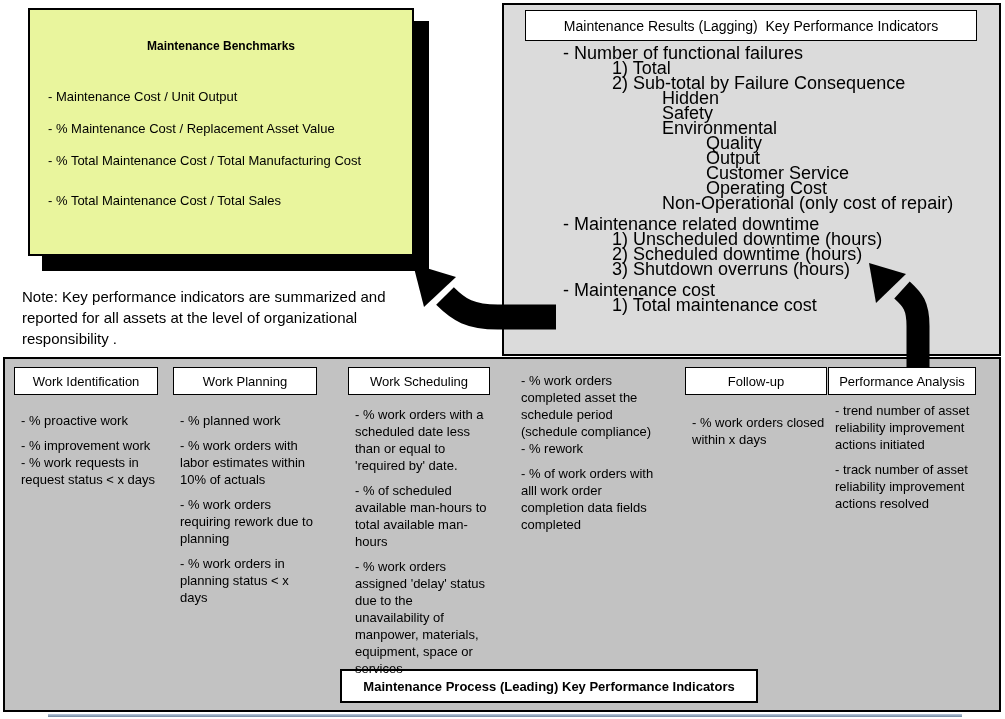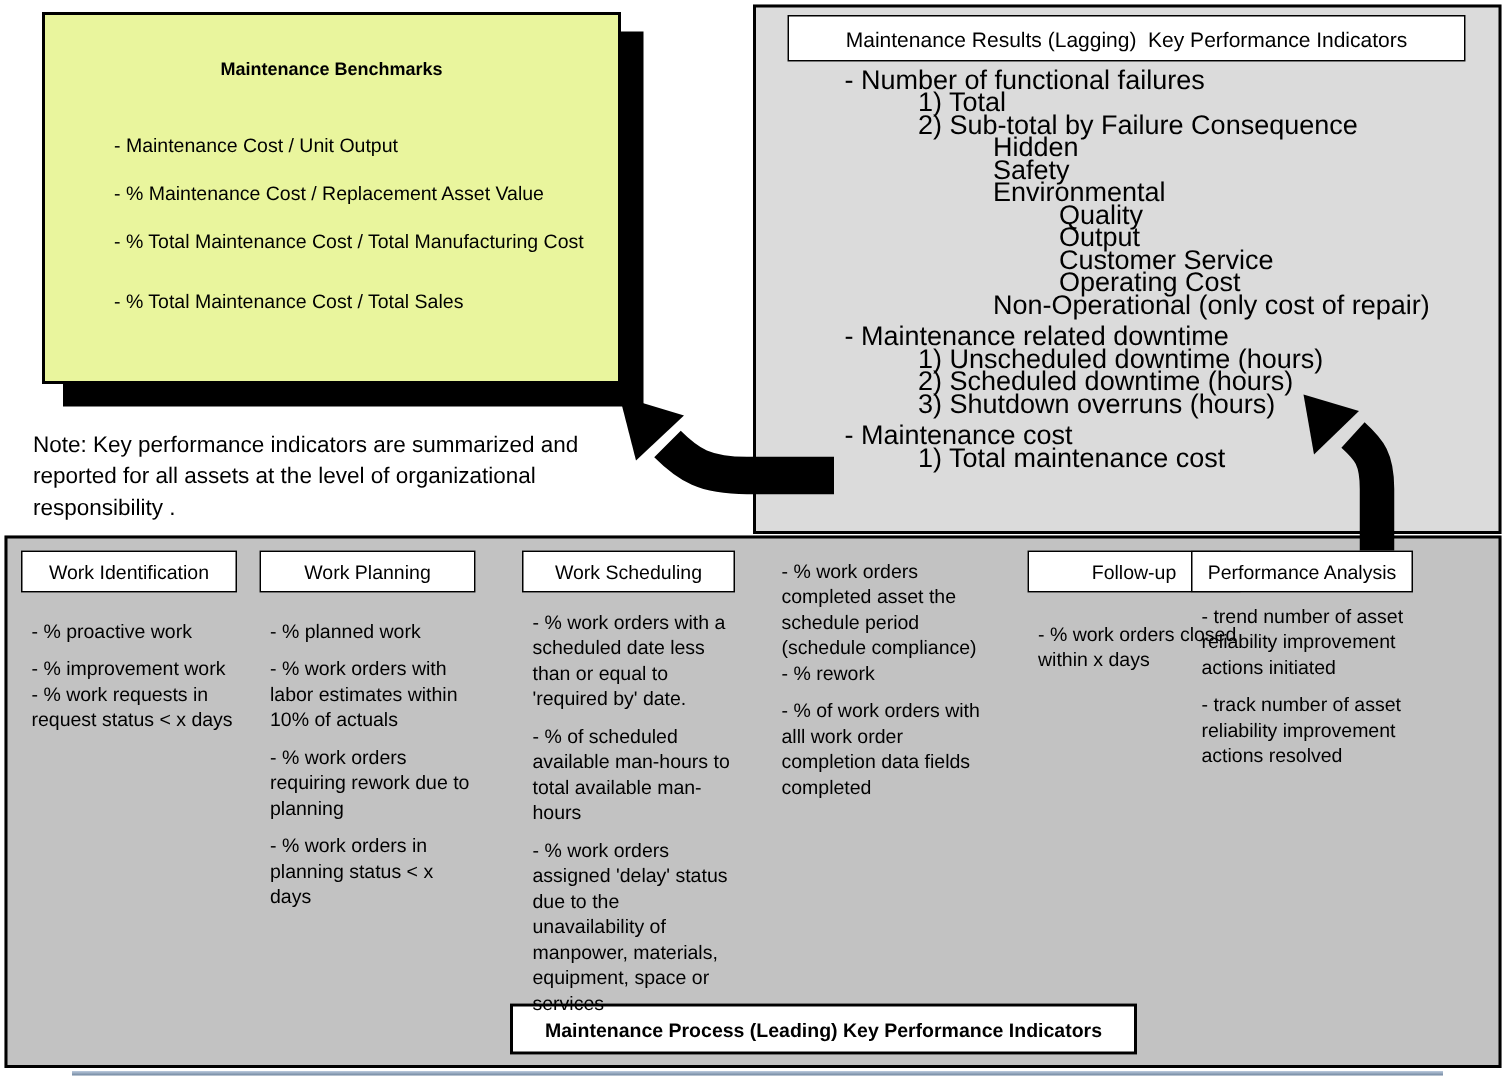--- a/index.html
+++ b/index.html
@@ -11,7 +11,7 @@
   .bench-box{position:absolute;left:28px;top:8px;width:386px;height:248px;background:#e9f59d;
              border:2px solid #000;box-sizing:border-box;}
   .bench-title{margin-top:28px;text-align:center;font-weight:bold;font-size:12px;line-height:16px;}
-  .bench-items{margin-top:36px;padding-left:46px;padding-right:6px;}
+  .bench-items{margin-top:36px;padding-left:18px;padding-right:6px;}
   .bench-items p{margin:0 0 18px 0;font-size:13px;line-height:14px;}
   .bench-items p:nth-child(3){margin-bottom:26px;}
 

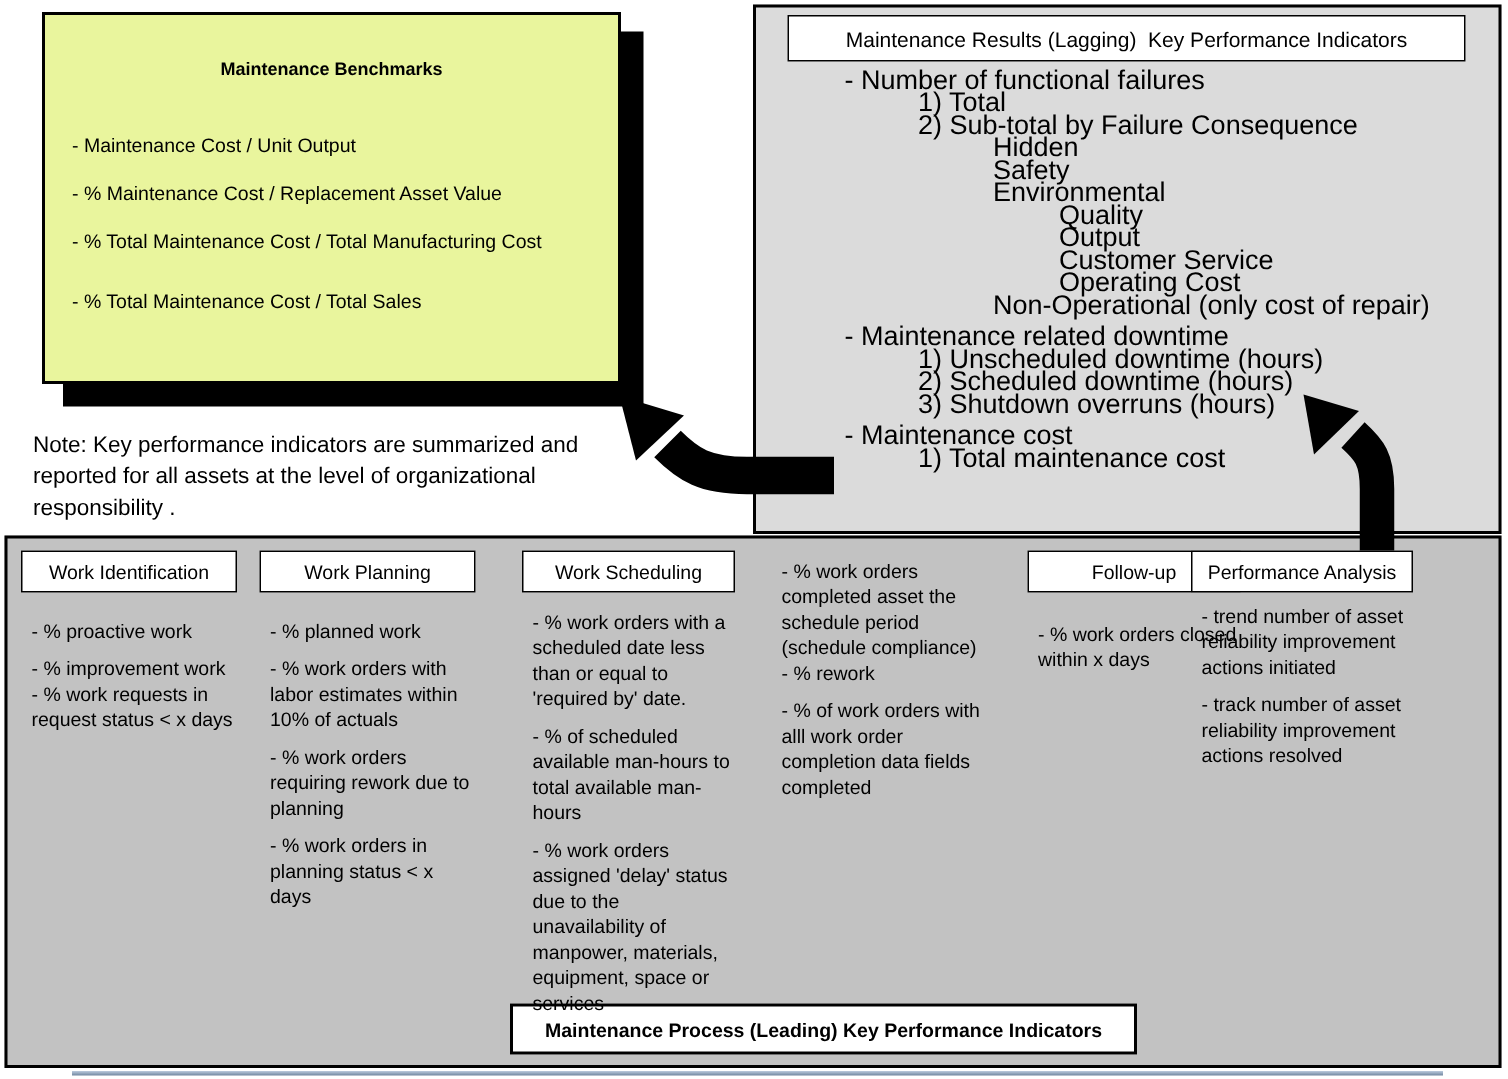--- a/index.html
+++ b/index.html
@@ -45,7 +45,7 @@
   .c3{left:343px;width:142px;} .c3 .items{margin-top:11px;}
   .c4{left:509px;width:144px;} .c4 .items{margin-top:5px;}
   .c5{left:680px;width:142px;} .c5 .items{margin-top:19px;}
-  .c6{left:789px;width:148px;} .c6 .items{margin-top:7px;}
+  .c6{left:823px;width:148px;} .c6 .items{margin-top:7px;}
   .c1 .items p:nth-child(2){margin-bottom:0;}
   .c4 .items p:nth-child(1){margin-bottom:0;}
   .process-title{position:absolute;left:335px;top:310px;width:418px;height:34px;background:#fff;

